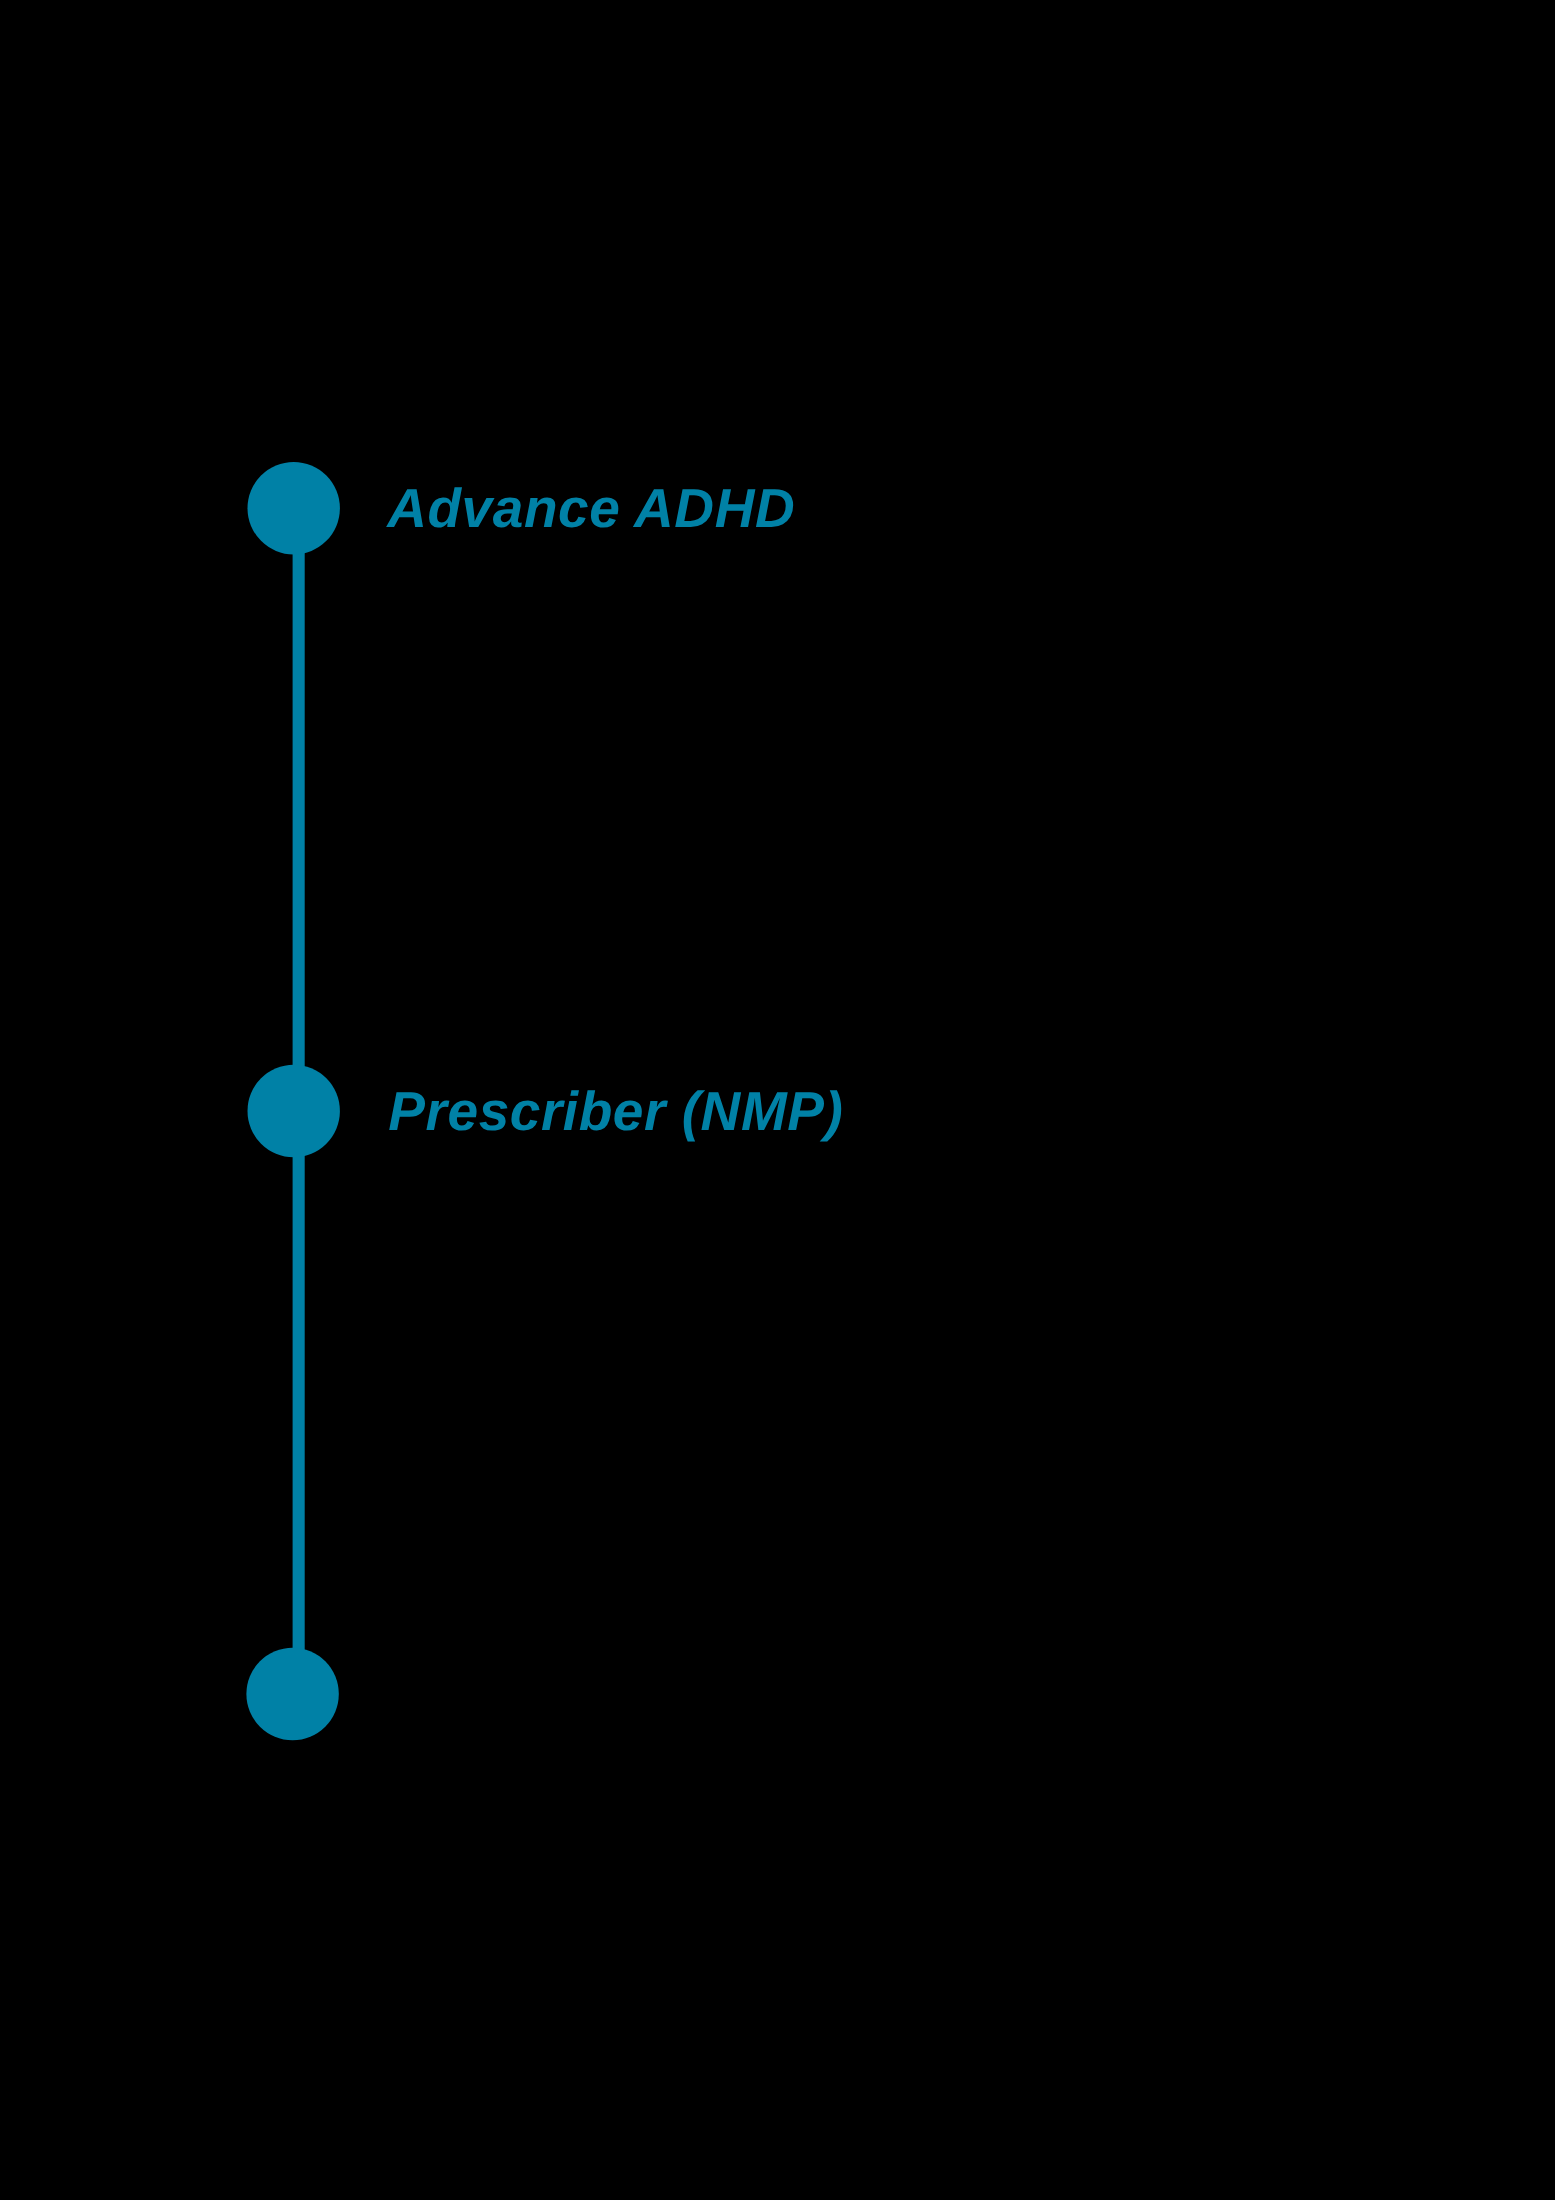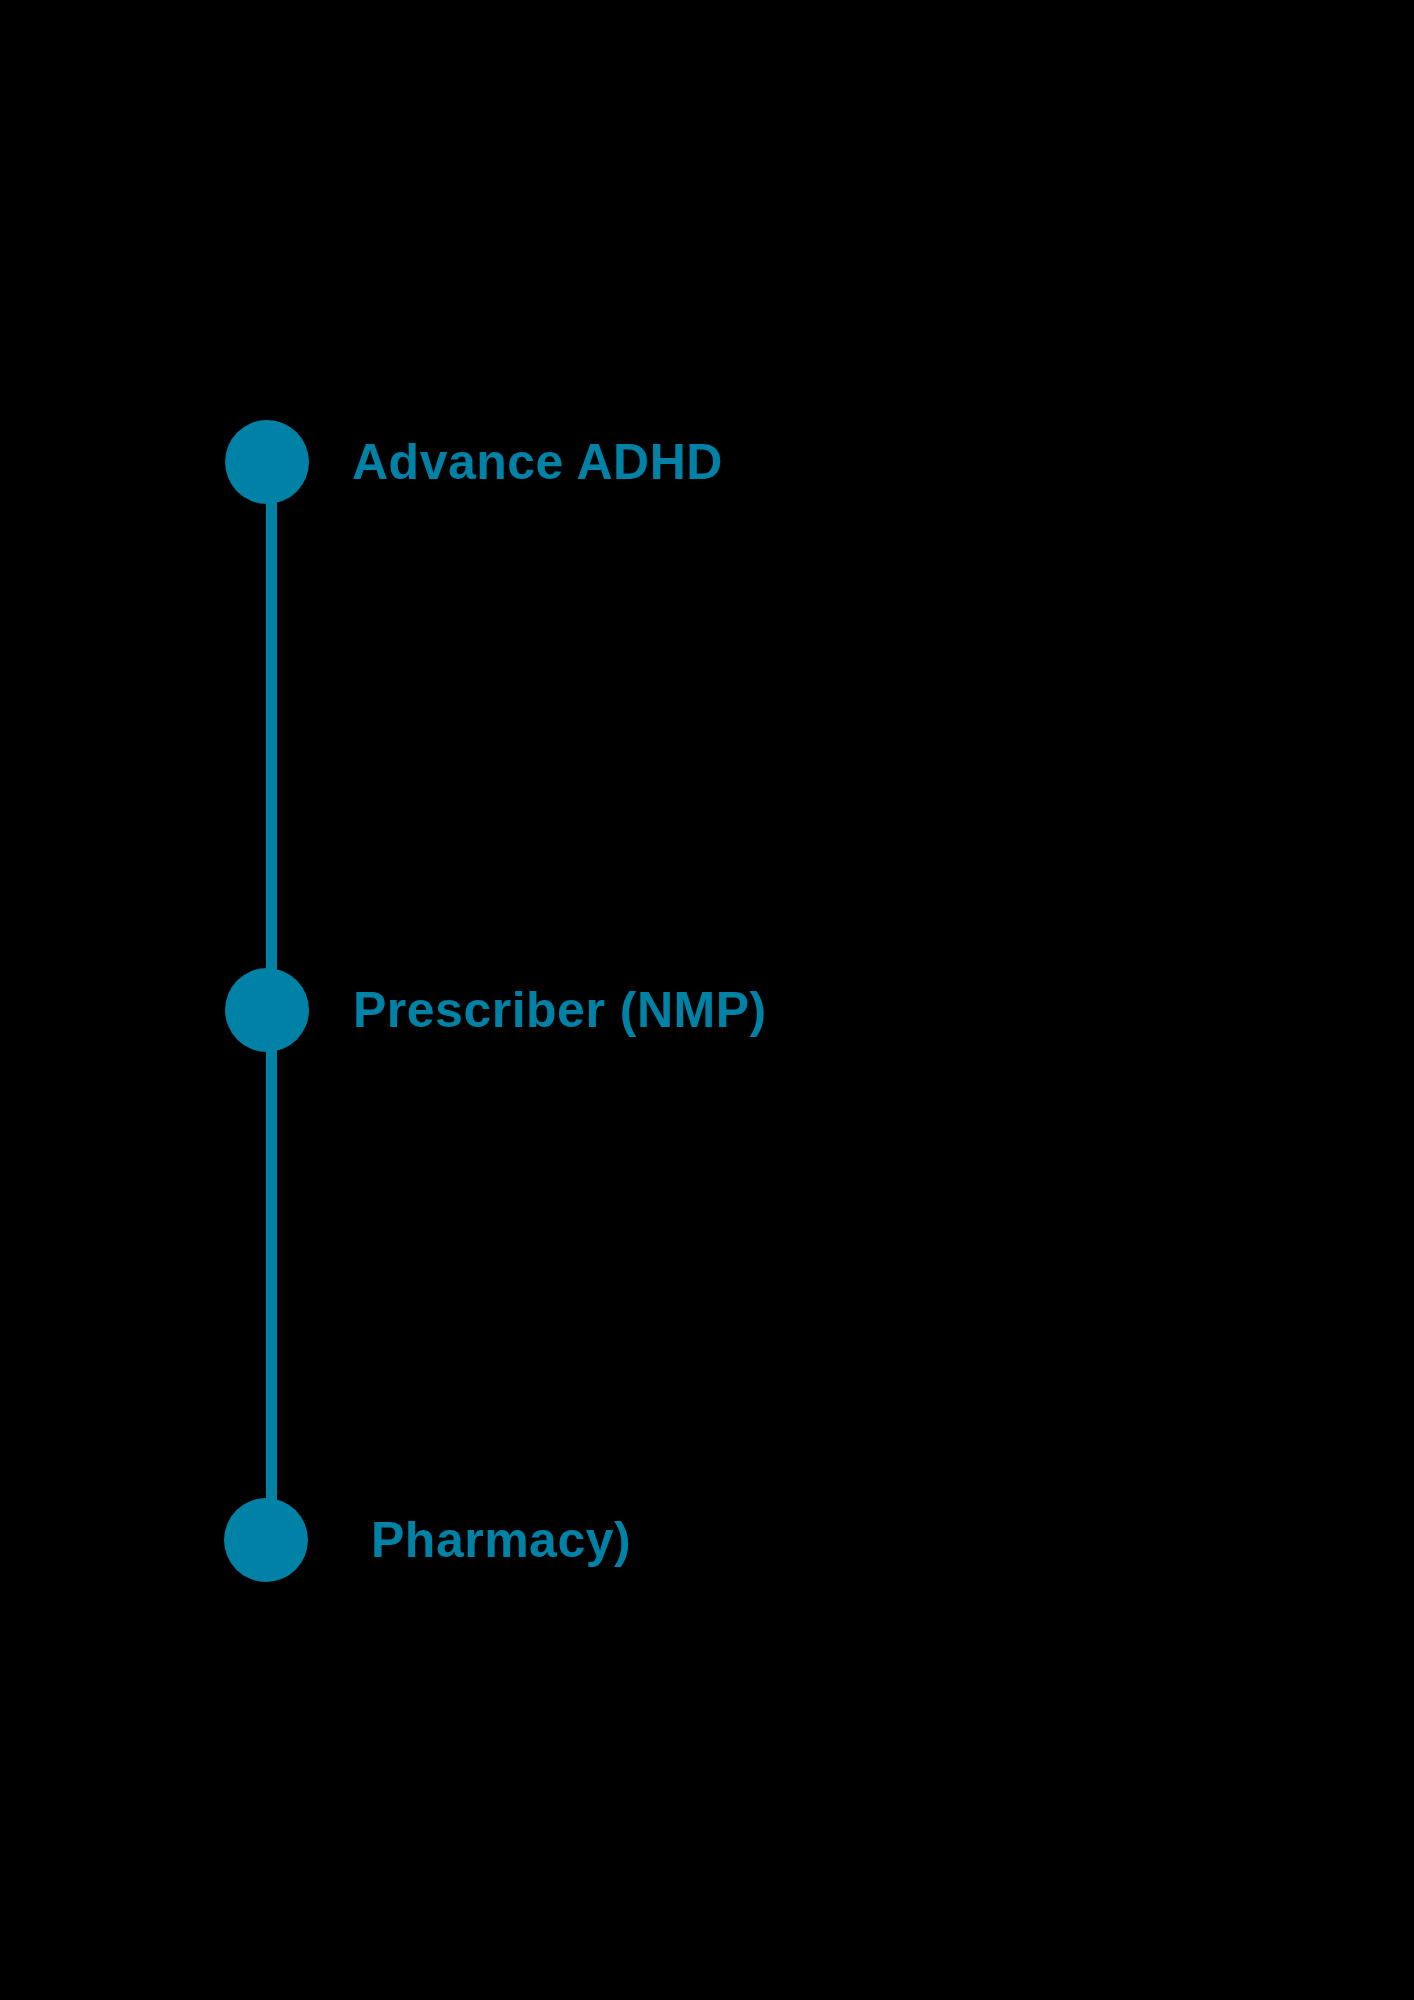--- a/index.html
+++ b/index.html
@@ -15,6 +15,7 @@
     background: var(--bg);
     overflow: hidden;
     font-family: "Liberation Sans", sans-serif;
+    font-style: italic;
   }
   .connector {
     position: absolute;

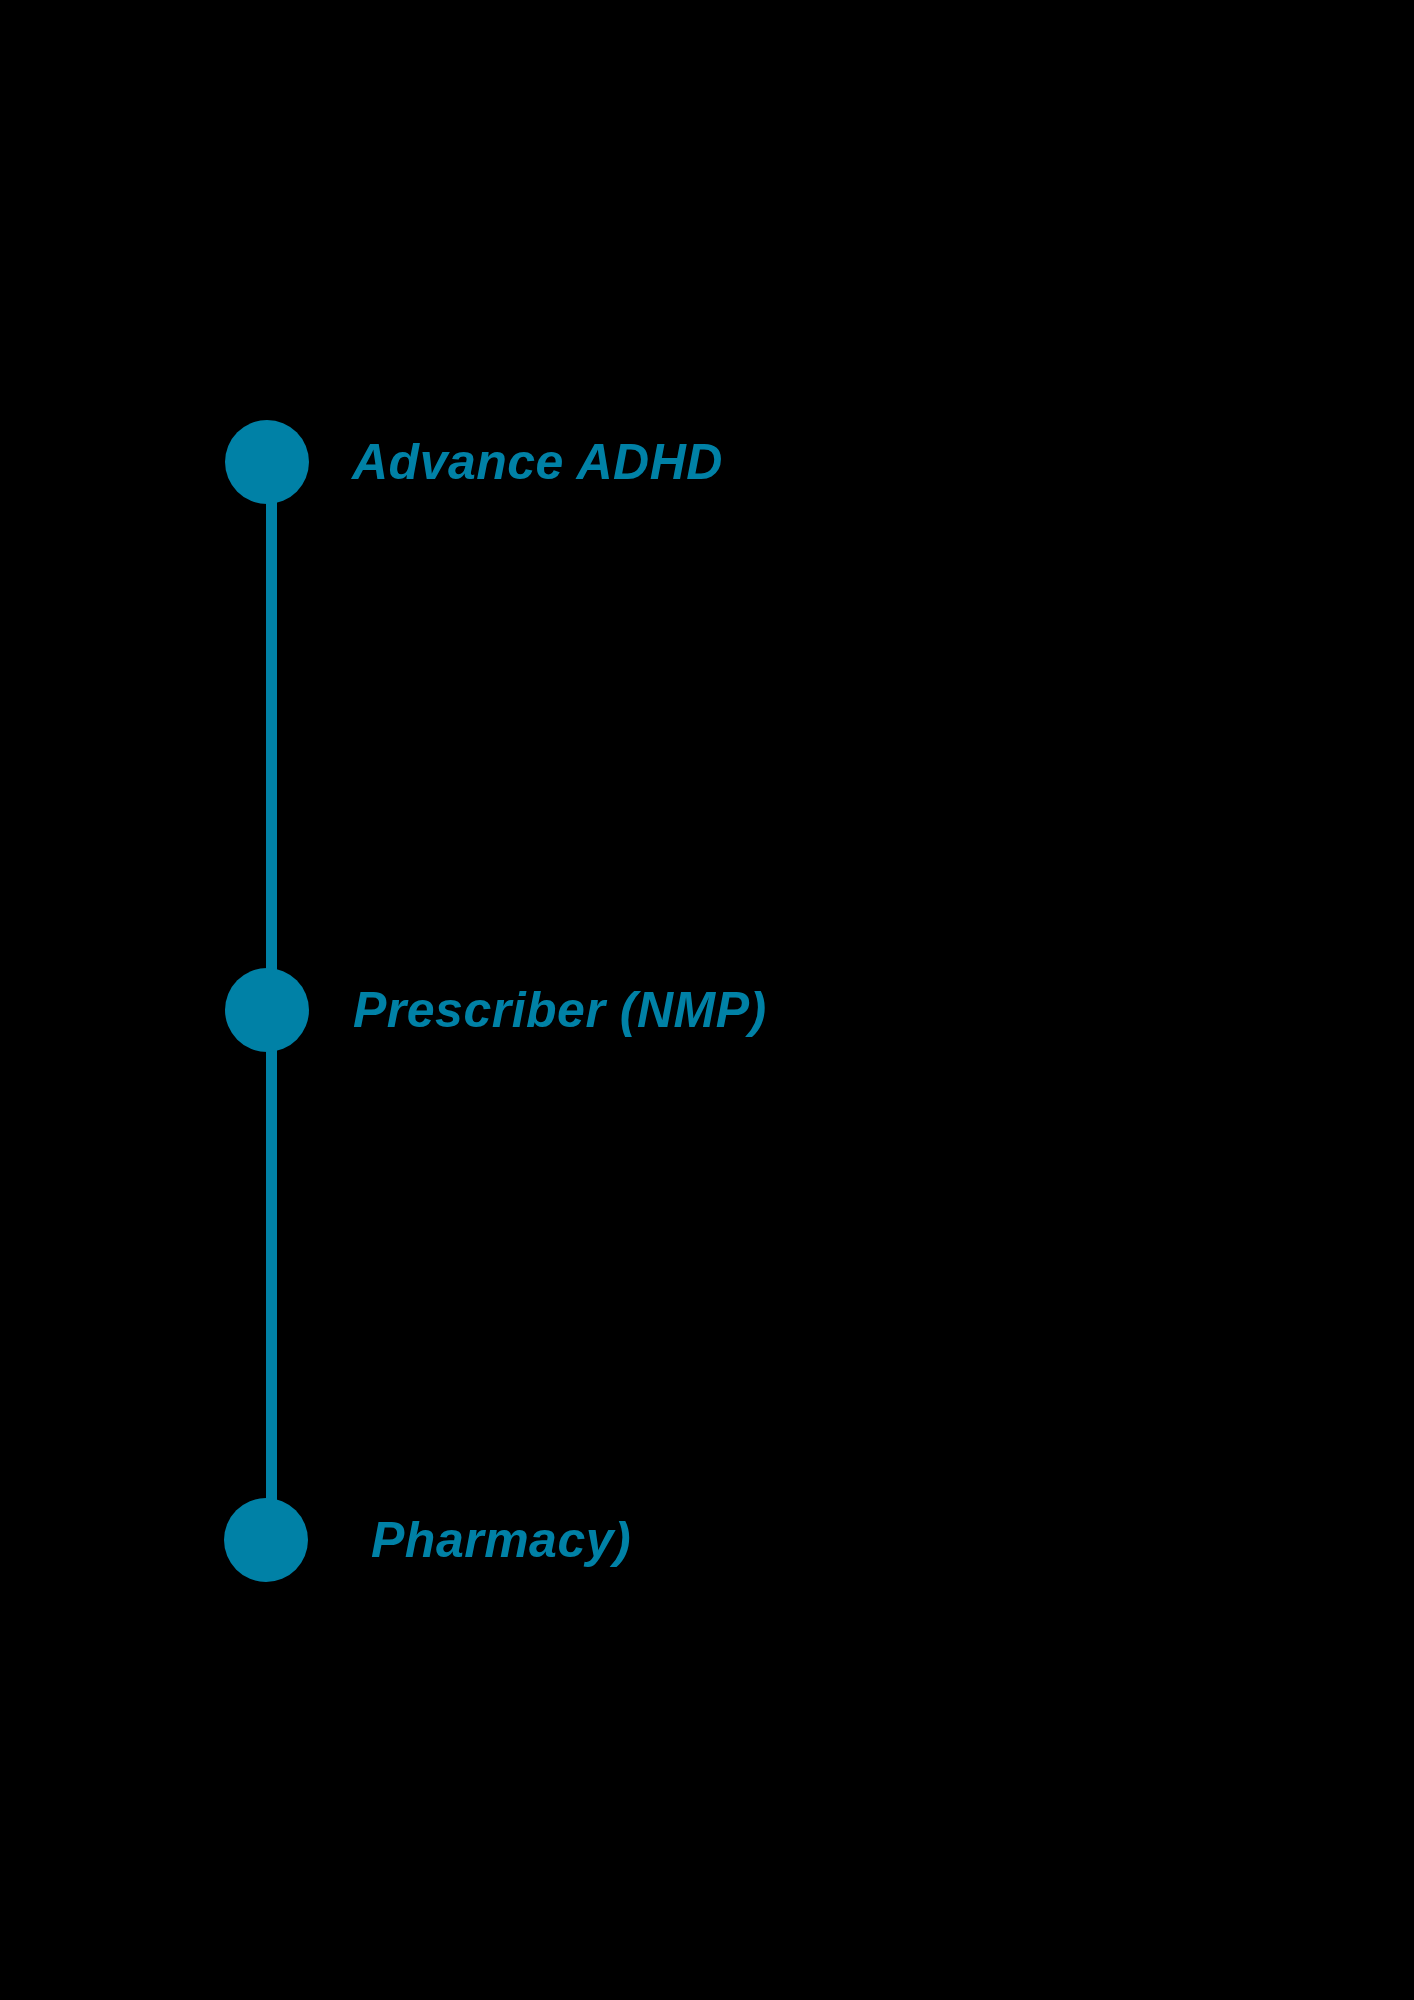--- a/index.html
+++ b/index.html
@@ -69,7 +69,6 @@
   </div>
 
   <div class="label label-3">
-    <div>Pharmacy)</div>
   </div>
 
 </div>

